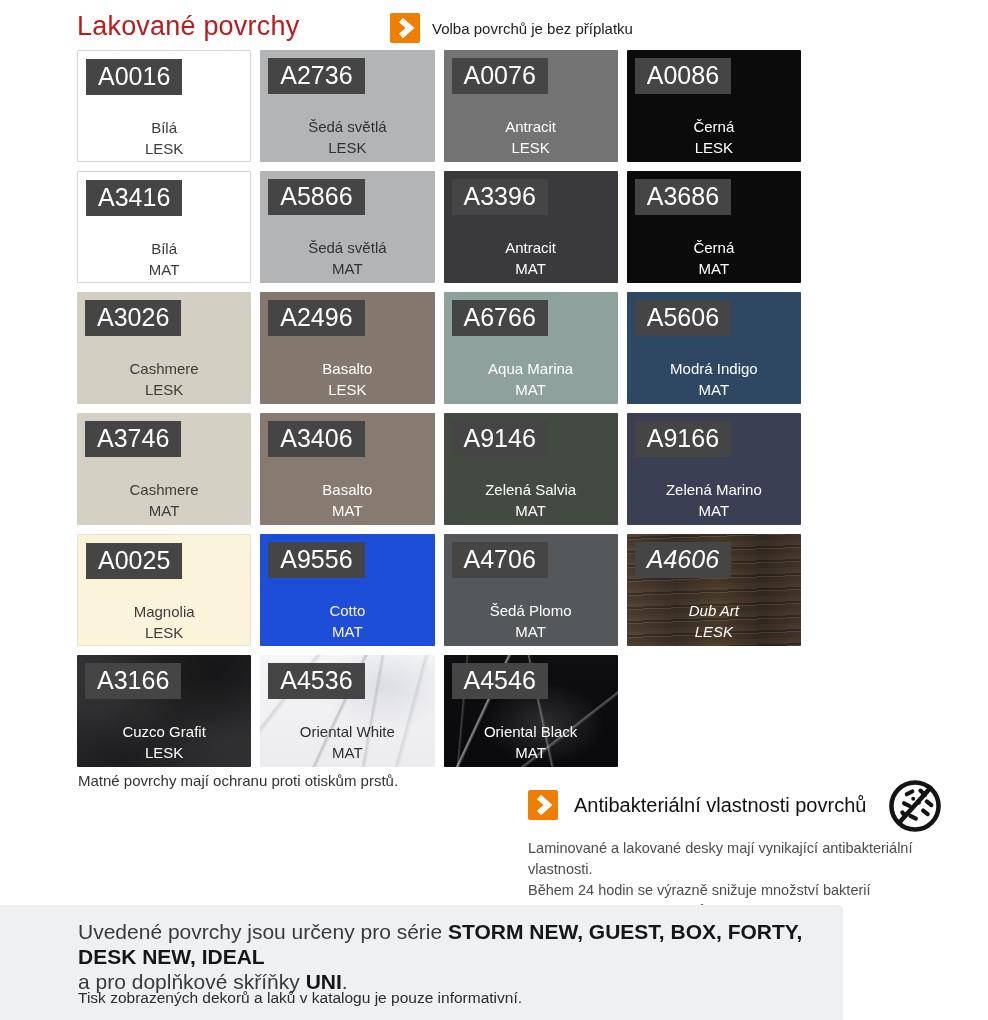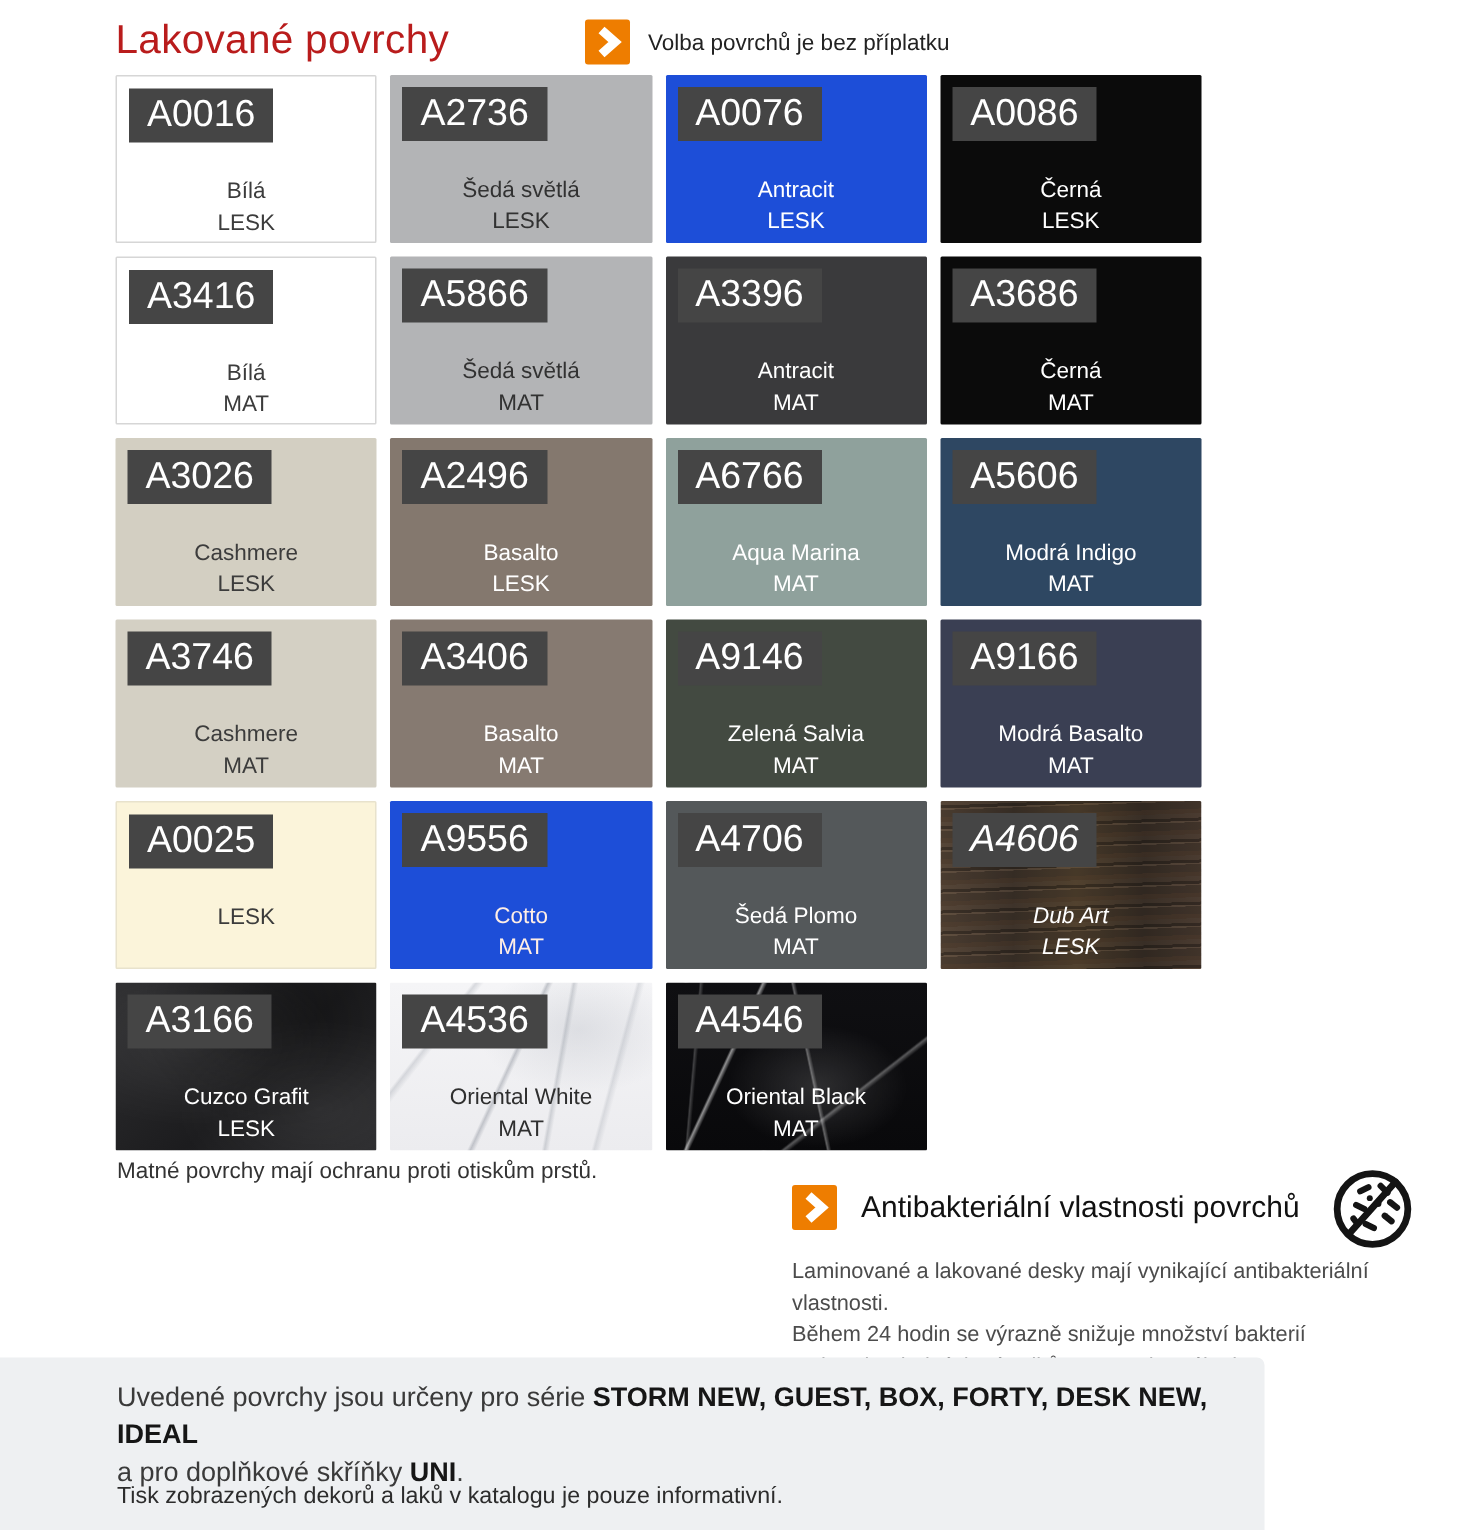--- a/index.html
+++ b/index.html
@@ -93,7 +93,7 @@
         <div>LESK</div>
       </div>
     </div>
-    <div class="swatch" style="background: #1d4ed8; color: rgb(255, 255, 255);">
+    <div class="swatch" style="background: #737373; color: rgb(255, 255, 255);">
       <span class="code-badge">A0076</span>
       <div class="labels">
         <div>Antracit</div>

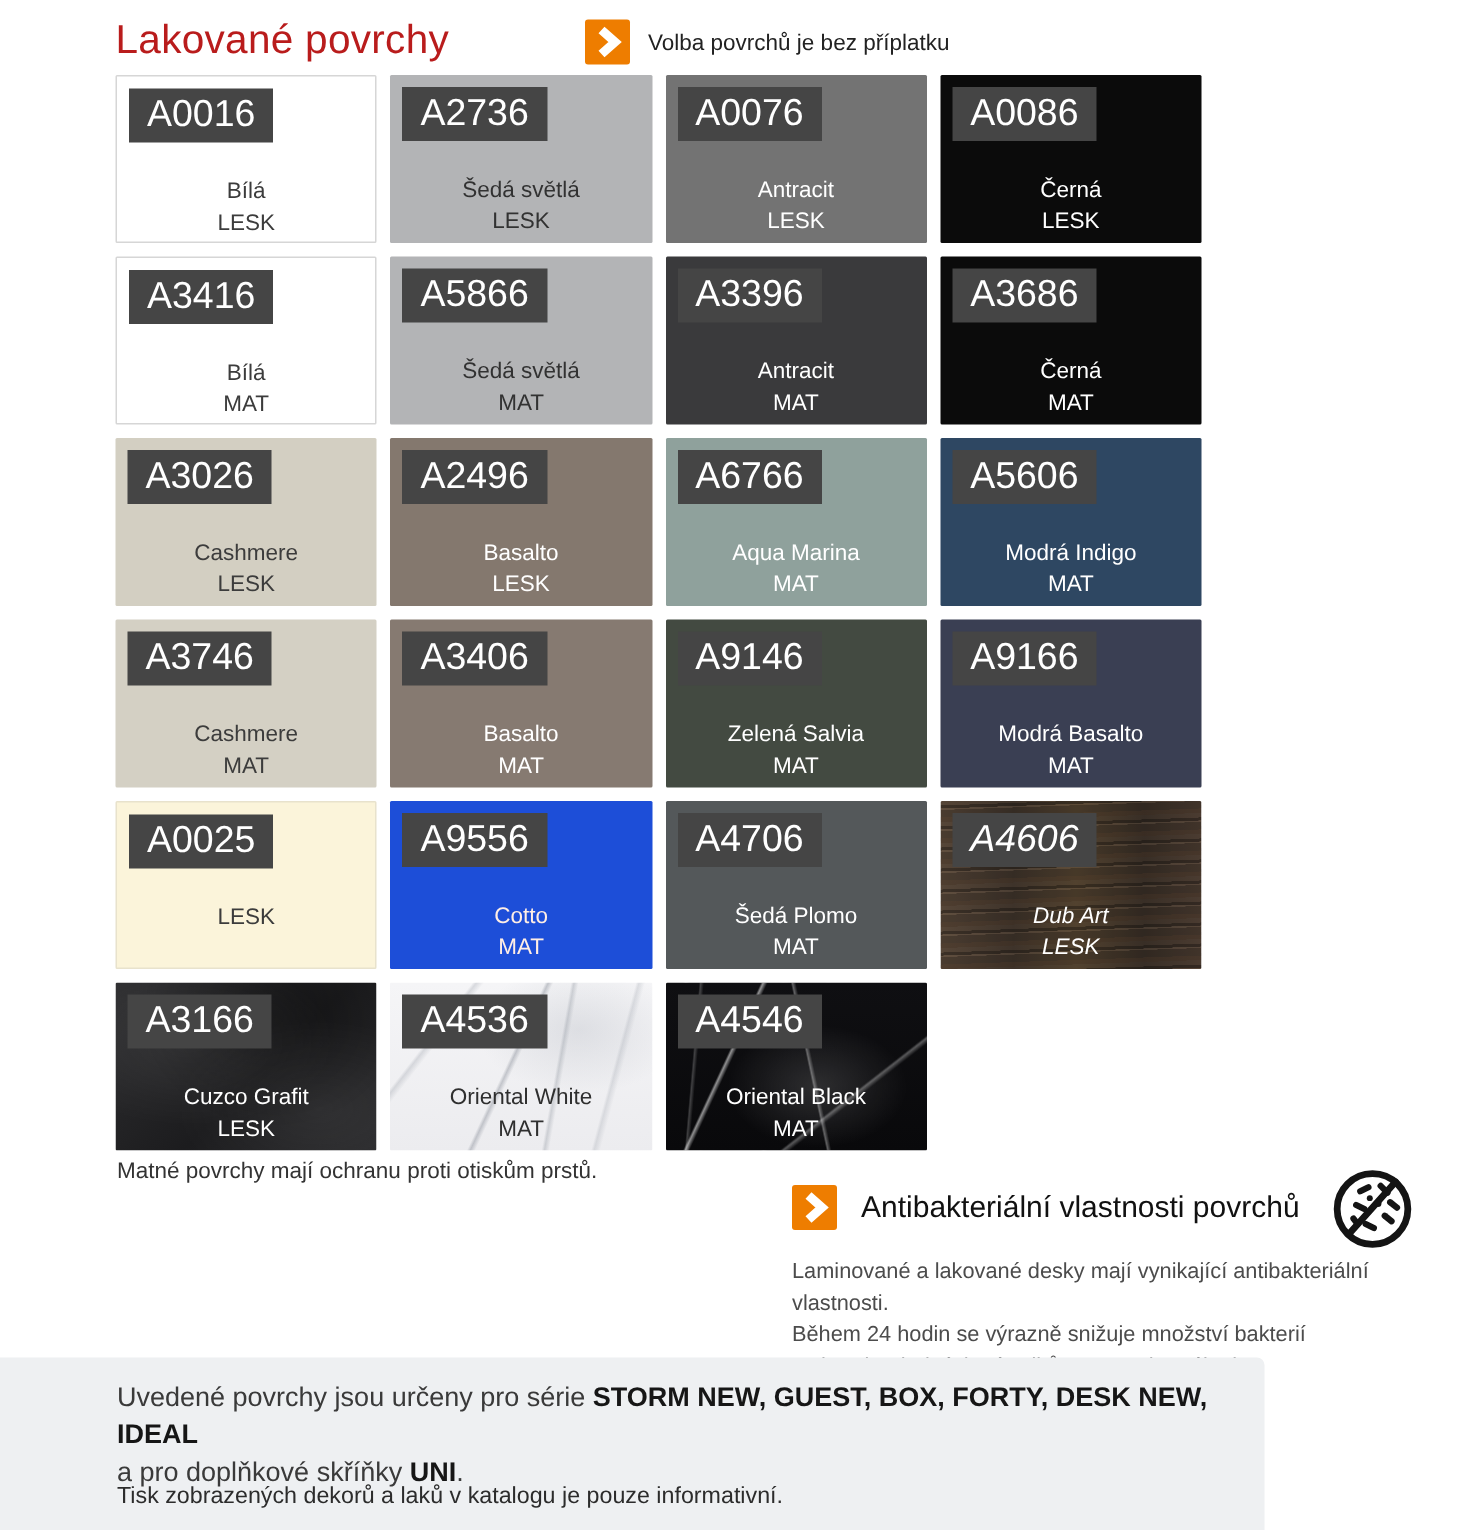--- a/index.html
+++ b/index.html
@@ -187,7 +187,7 @@
     <div class="swatch" style="background: rgb(58, 63, 83); color: rgb(255, 255, 255);">
       <span class="code-badge">A9166</span>
       <div class="labels">
-        <div>Modrá Basalto</div>
+        <div>Zelená Marino</div>
         <div>MAT</div>
       </div>
     </div>

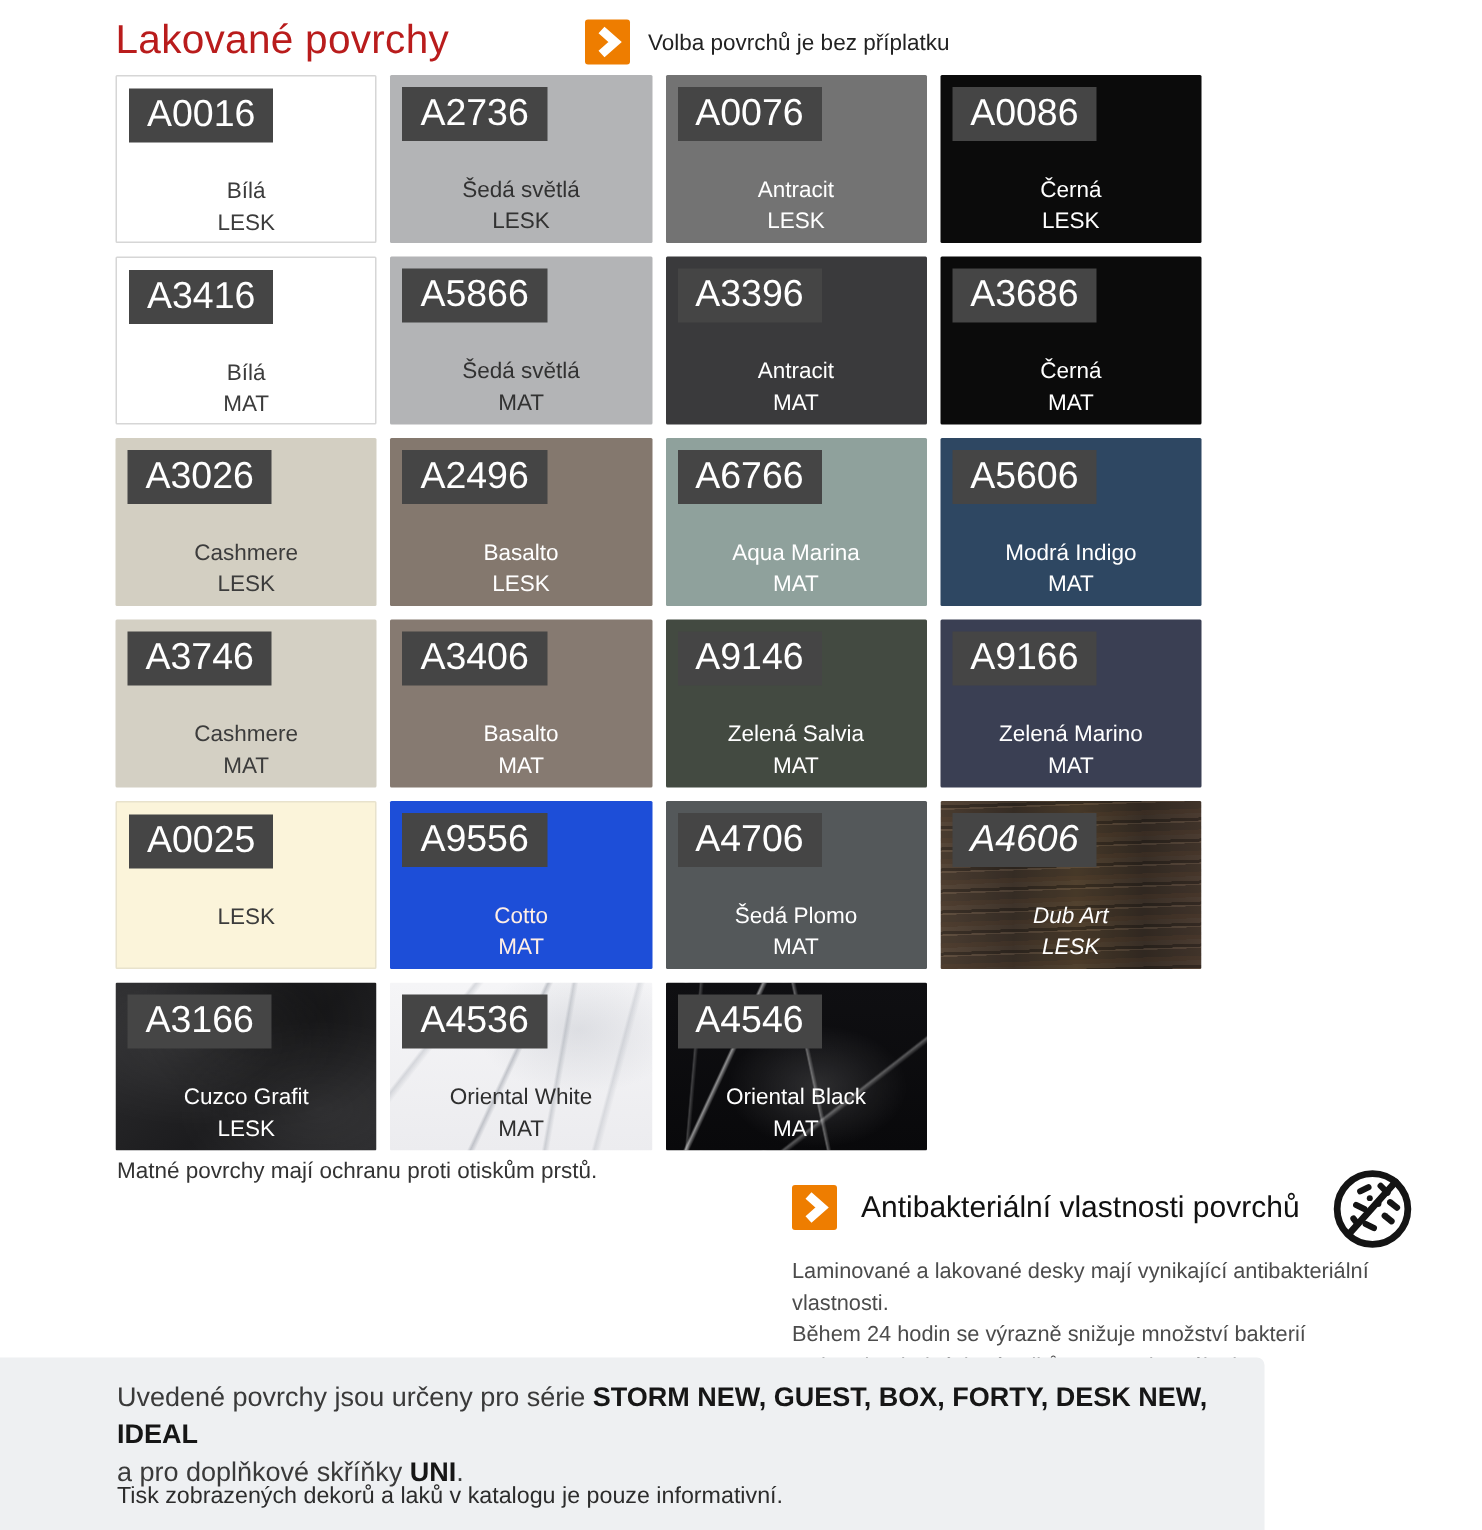--- a/index.html
+++ b/index.html
@@ -194,6 +194,7 @@
     <div class="swatch" style="background: rgb(251, 244, 218); border: 1px solid rgb(232, 226, 204); color: rgb(60, 60, 60);">
       <span class="code-badge">A0025</span>
       <div class="labels">
+        <div>Magnolia</div>
         <div>LESK</div>
       </div>
     </div>

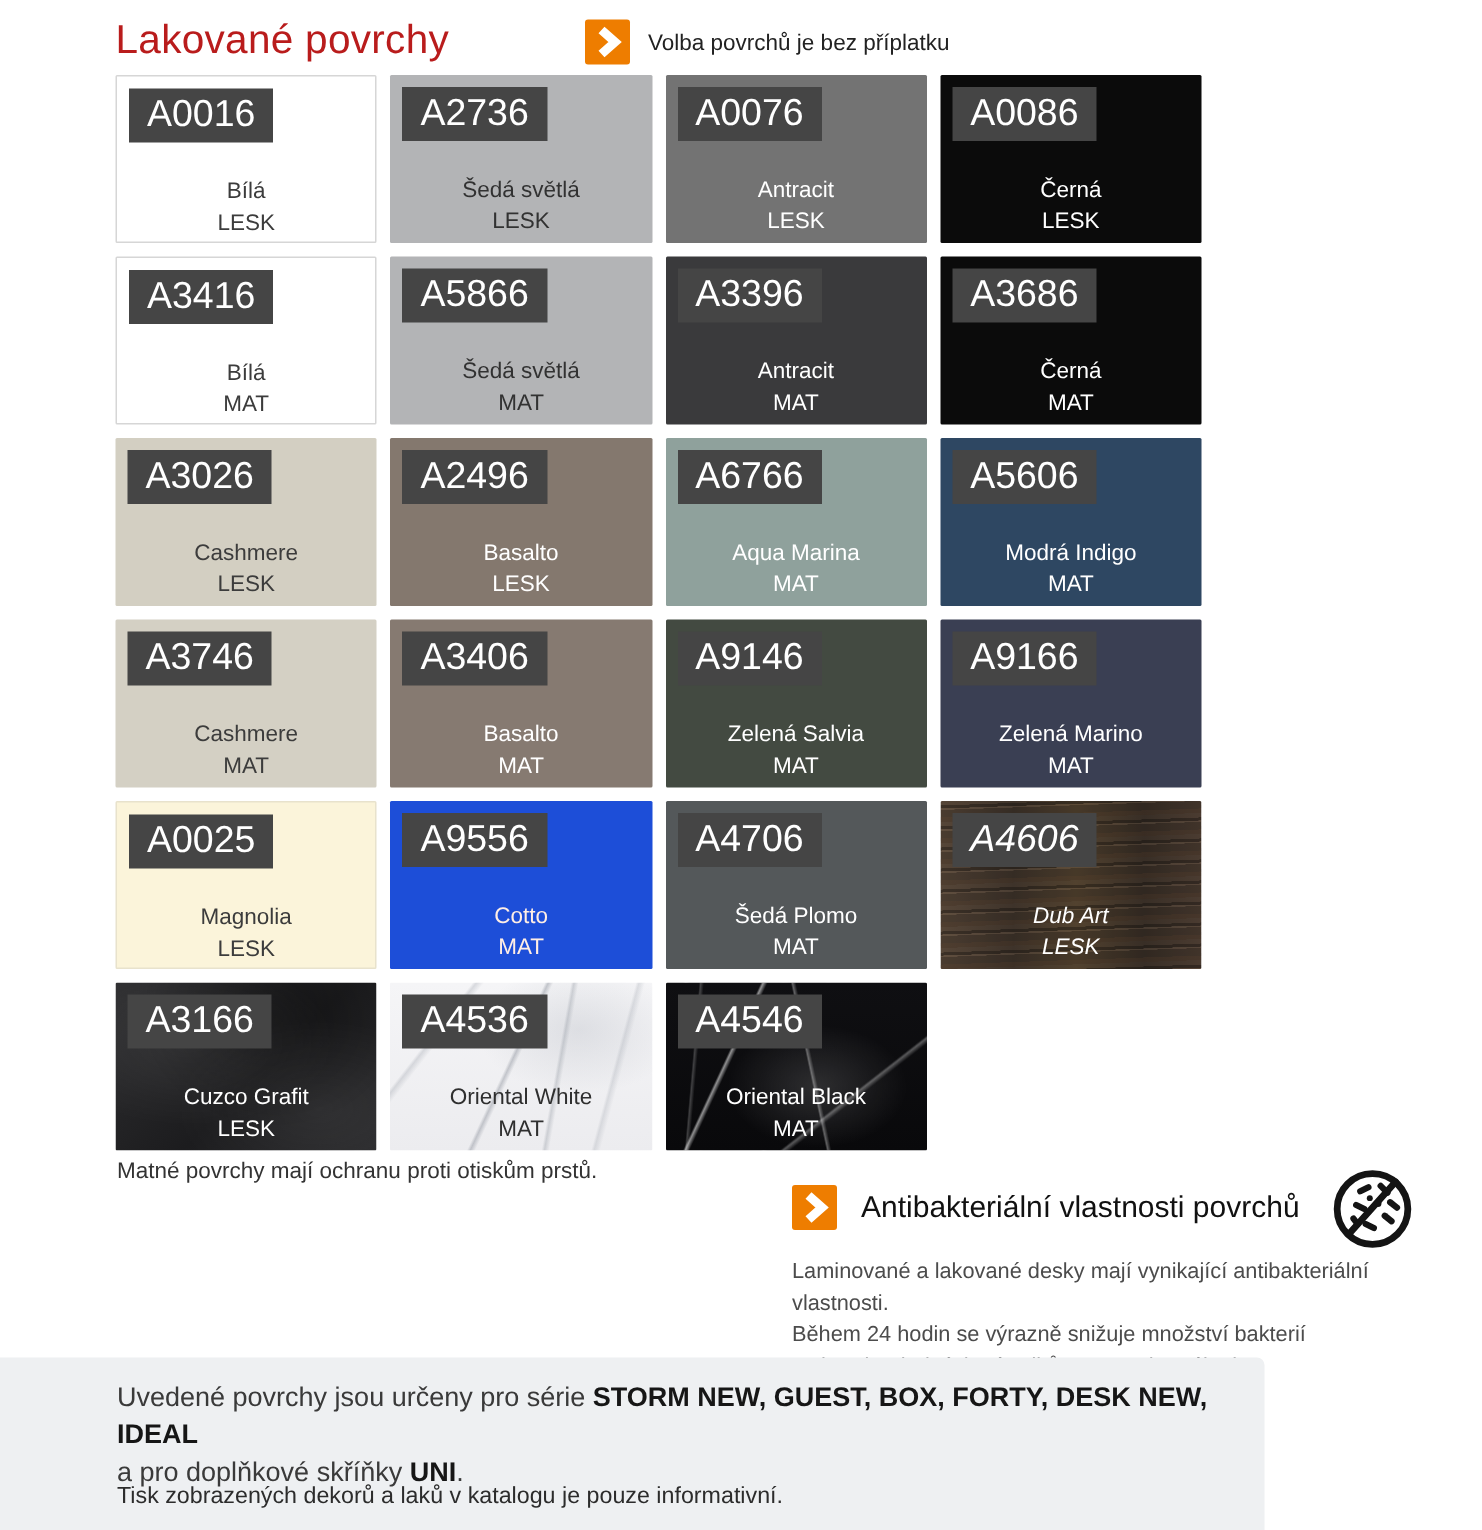--- a/index.html
+++ b/index.html
@@ -59,7 +59,7 @@
 
   .footer-band { position:absolute; left:0; top:905px; width:843px; height:115px;
     background:var(--band,#eef0f2); border-top-right-radius:5px; }
-  .series-note { position:absolute; left:78px; top:14px; font-size:18px;
+  .series-note { position:absolute; left:78px; top:14px; font-size:21px;
     line-height:25px; color:#3a3a3a; }
   .series-note b { font-weight:bold; color:#161616; }
   .print-note { position:absolute; left:78px; top:84px; font-size:15.5px; color:#2c2c2c; }

